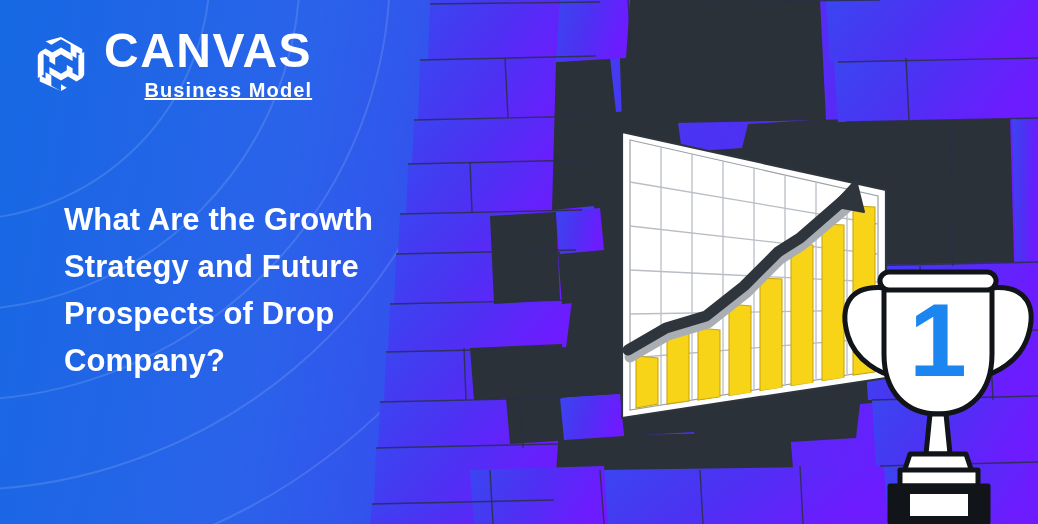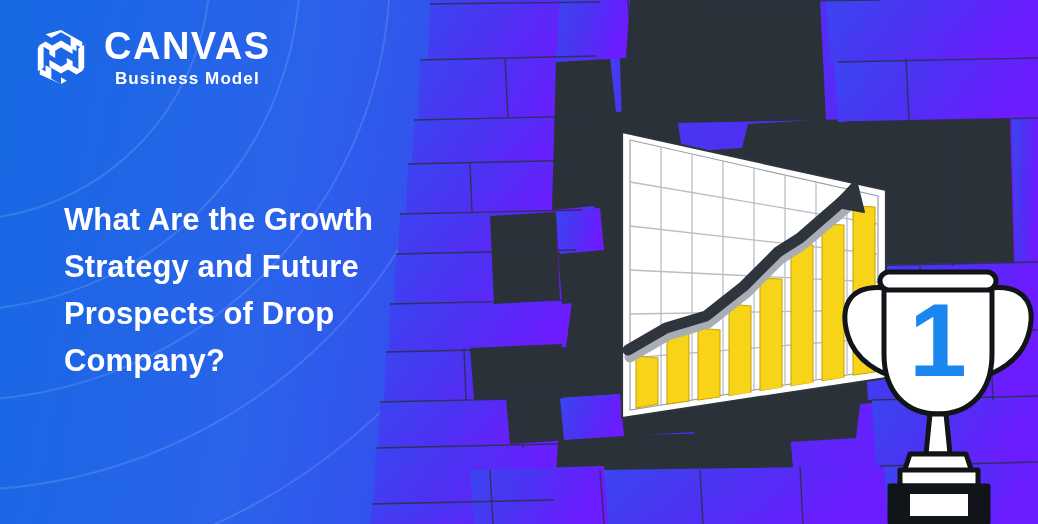--- a/index.html
+++ b/index.html
@@ -34,7 +34,7 @@
   #logo-mark { width:58px; height:60px; flex:none; }
   #logo-text { display:flex; flex-direction:column; line-height:1; }
   #logo-title {
-    font-size:38px; font-weight:700; color:#ffffff;
+    font-size:48px; font-weight:700; color:#ffffff;
     letter-spacing:1.5px;
   }
   #logo-sub {

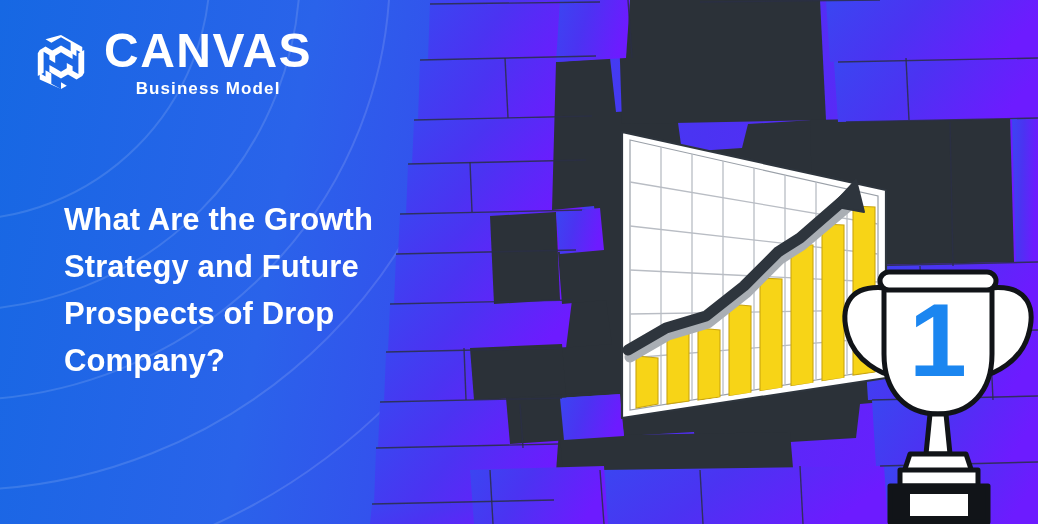--- a/index.html
+++ b/index.html
@@ -38,8 +38,8 @@
     letter-spacing:1.5px;
   }
   #logo-sub {
-    font-size:17px; font-weight:600; color:#ffffff;
-    letter-spacing:1.1px; margin-top:5px; text-align:center;
+    font-size:20px; font-weight:600; color:#ffffff;
+    letter-spacing:1.1px; margin-top:5px; text-align:right;text-decoration:underline;
   }
 
   

